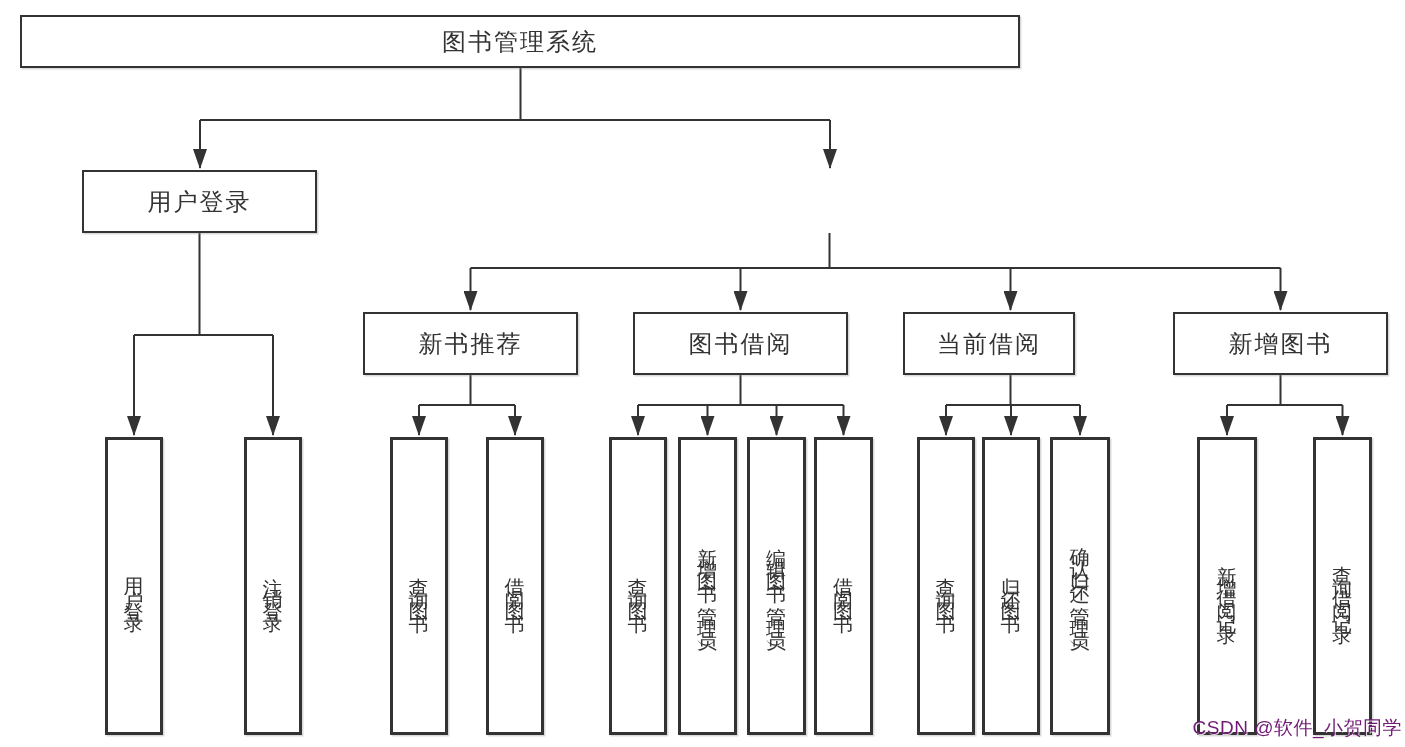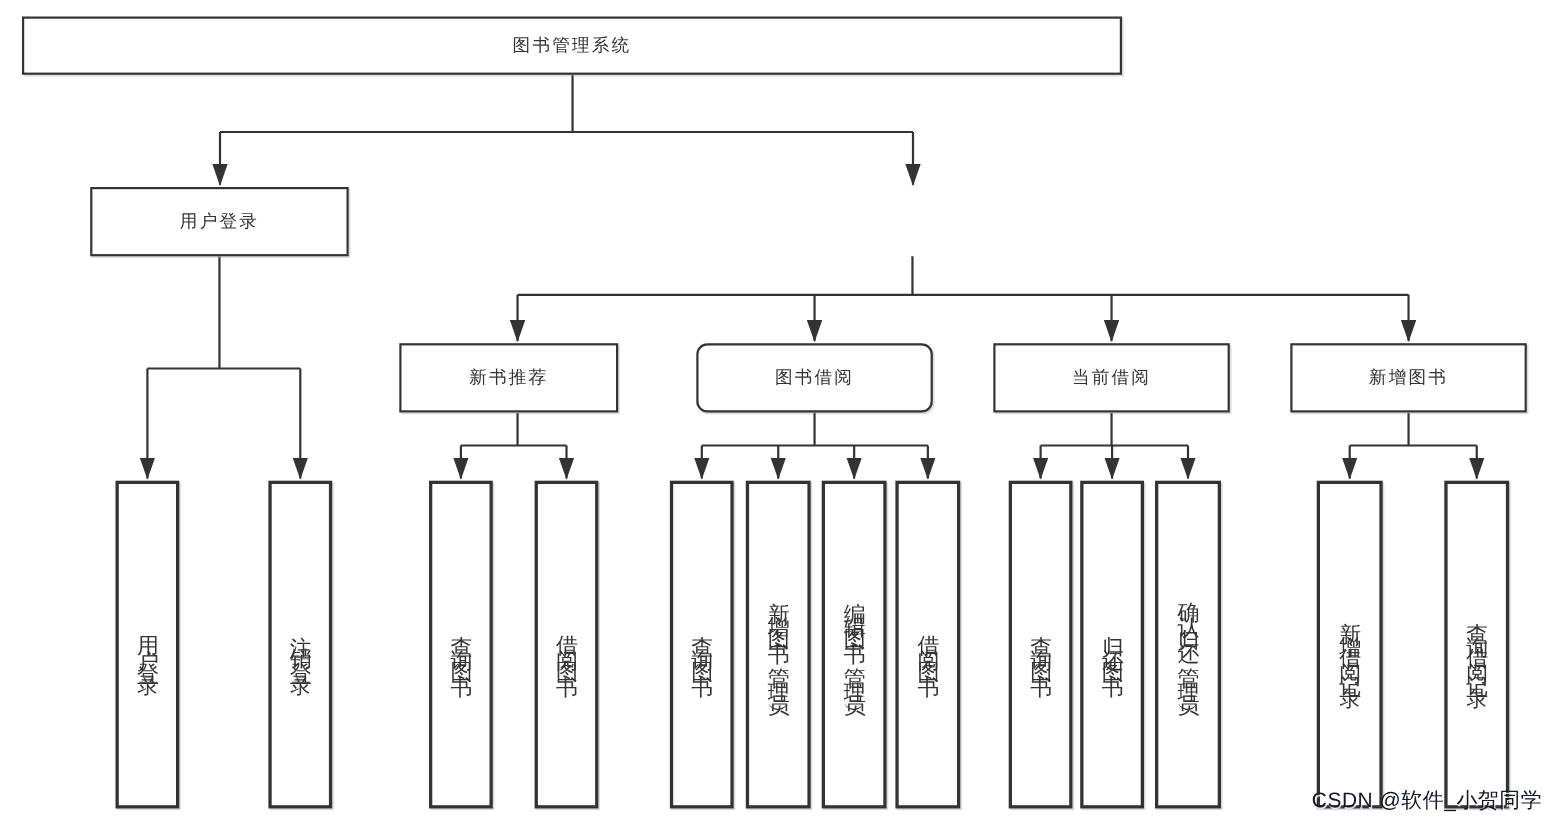--- a/index.html
+++ b/index.html
@@ -14,7 +14,7 @@
     box-sizing:border-box; display:flex; align-items:center; justify-content:center;
     box-shadow:1.5px 1.5px 0 rgba(150,150,150,0.35);
   }
-  .hlabel { font-size:16px; letter-spacing:2px; line-height:1; white-space:nowrap; }
+  .hlabel { font-size:24px; letter-spacing:2px; line-height:1; white-space:nowrap; }
   .leaf { border-width:3px; }
   .vlabel {
     writing-mode:vertical-rl; text-orientation:mixed;

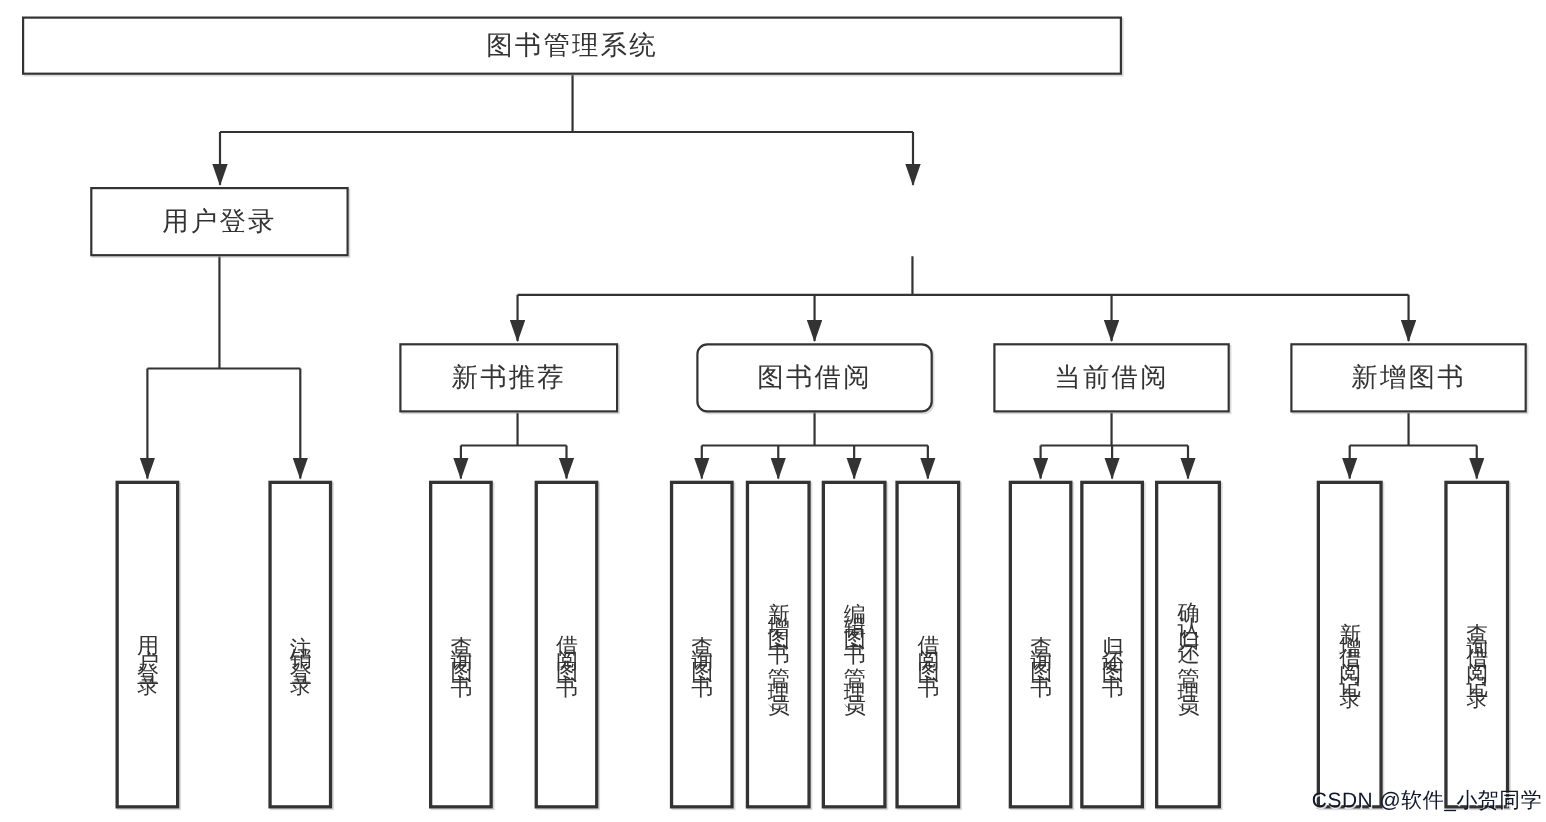--- a/index.html
+++ b/index.html
@@ -80,7 +80,7 @@
     <span class="hlabel">用户登录</span>
   </div>
 
-  <div class="box" style="left:363px;top:312px;width:199px;height:63px;">
+  <div class="box" style="left:363px;top:312px;width:215px;height:63px;">
     <span class="hlabel">新书推荐</span>
   </div>
   <div class="box" style="left:633px;top:312px;width:215px;height:63px;border-radius:10px;">

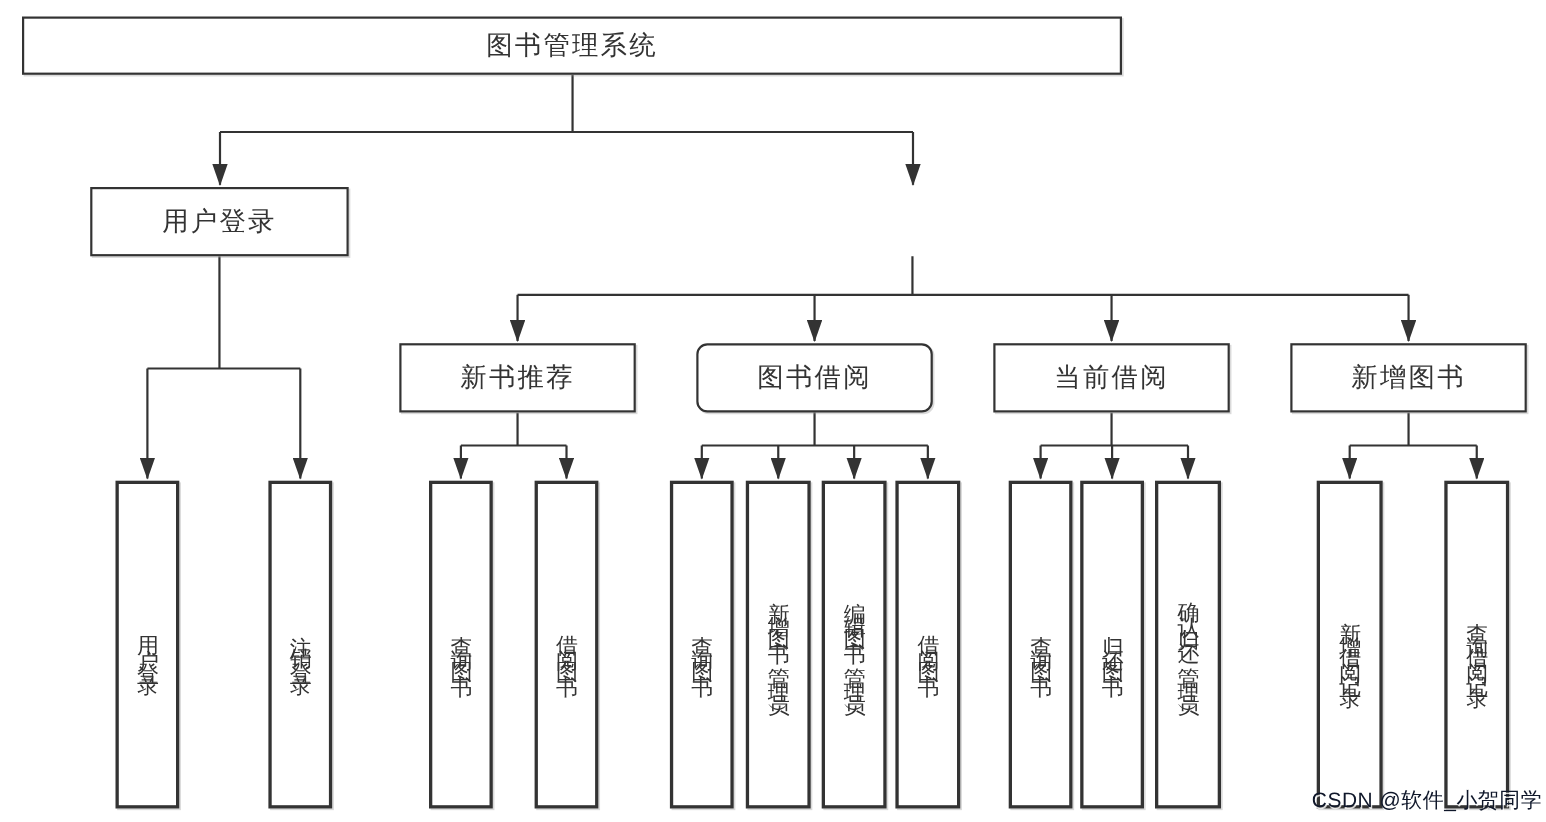--- a/index.html
+++ b/index.html
@@ -83,7 +83,7 @@
   <div class="box" style="left:363px;top:312px;width:215px;height:63px;">
     <span class="hlabel">新书推荐</span>
   </div>
-  <div class="box" style="left:633px;top:312px;width:215px;height:63px;border-radius:10px;">
+  <div class="box" style="left:633px;top:312px;width:215px;height:63px;">
     <span class="hlabel">图书借阅</span>
   </div>
   <div class="box" style="left:903px;top:312px;width:215px;height:63px;">

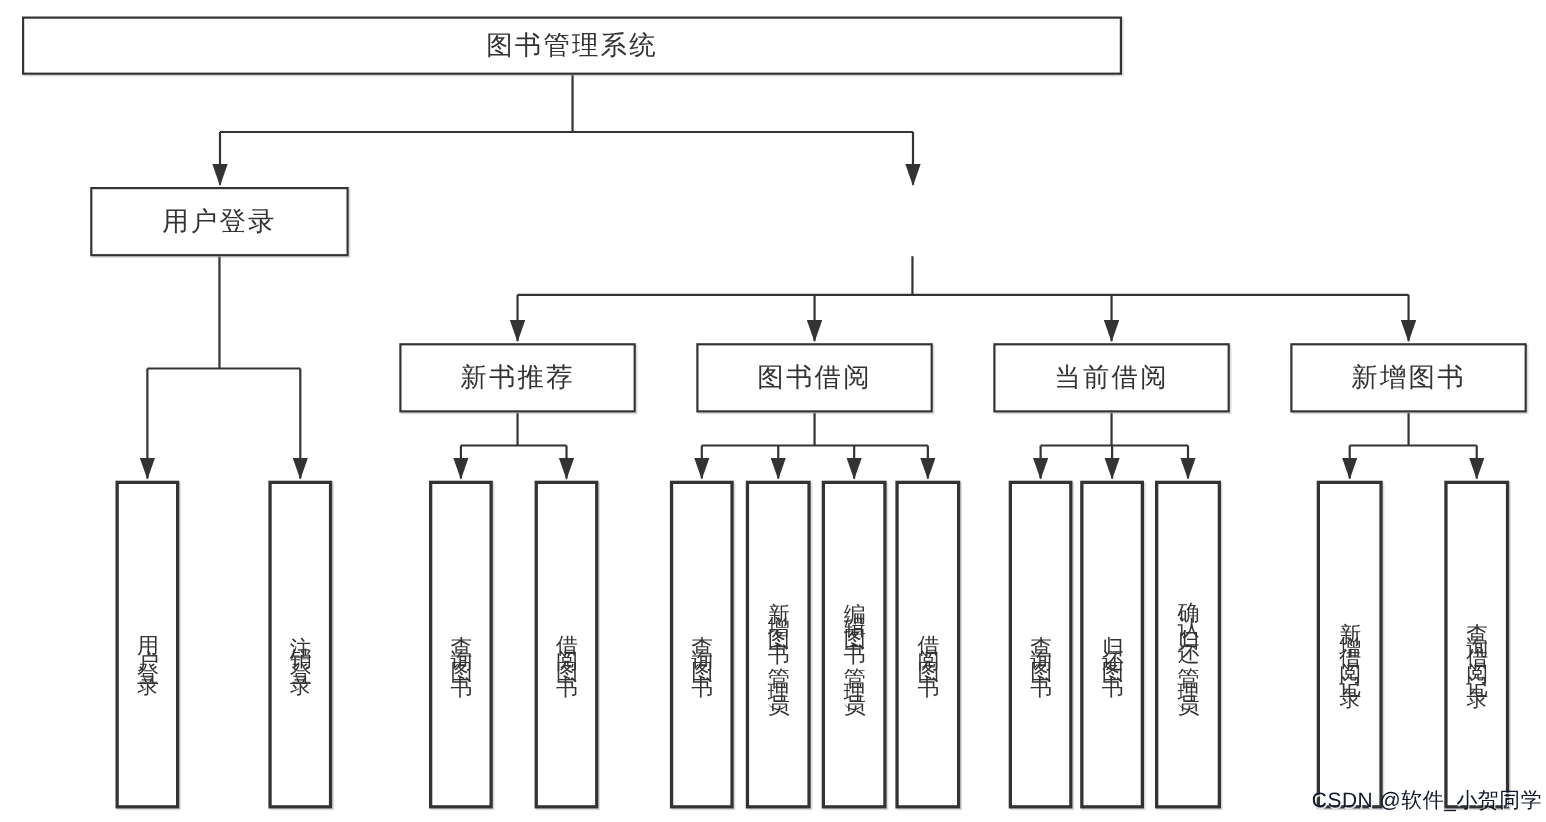--- a/index.html
+++ b/index.html
@@ -86,7 +86,7 @@
   <div class="box" style="left:633px;top:312px;width:215px;height:63px;">
     <span class="hlabel">图书借阅</span>
   </div>
-  <div class="box" style="left:903px;top:312px;width:215px;height:63px;">
+  <div class="box" style="left:903px;top:312px;width:172px;height:63px;">
     <span class="hlabel">当前借阅</span>
   </div>
   <div class="box" style="left:1173px;top:312px;width:215px;height:63px;">

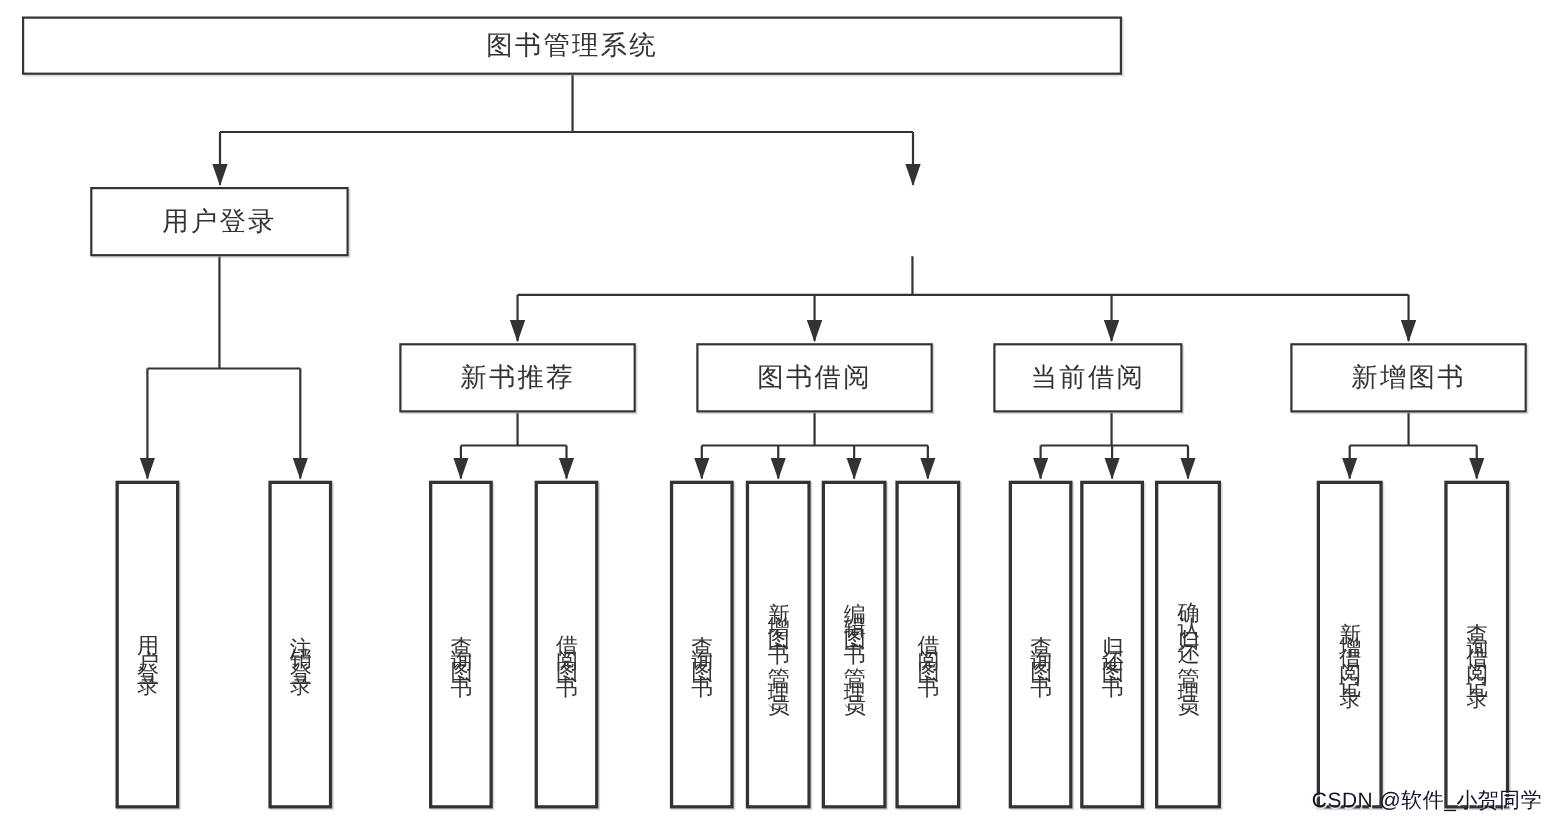--- a/index.html
+++ b/index.html
@@ -22,7 +22,7 @@
   }
   .watermark {
     position:absolute; right:3px; top:715px; font-size:19px;
-    color:#0f172a; letter-spacing:0.5px; z-index:10;
+    color:#701a75; letter-spacing:0.5px; z-index:10;
     text-shadow:1px 1px 0 rgba(255,255,255,0.8); white-space:nowrap;
   }
 </style>

